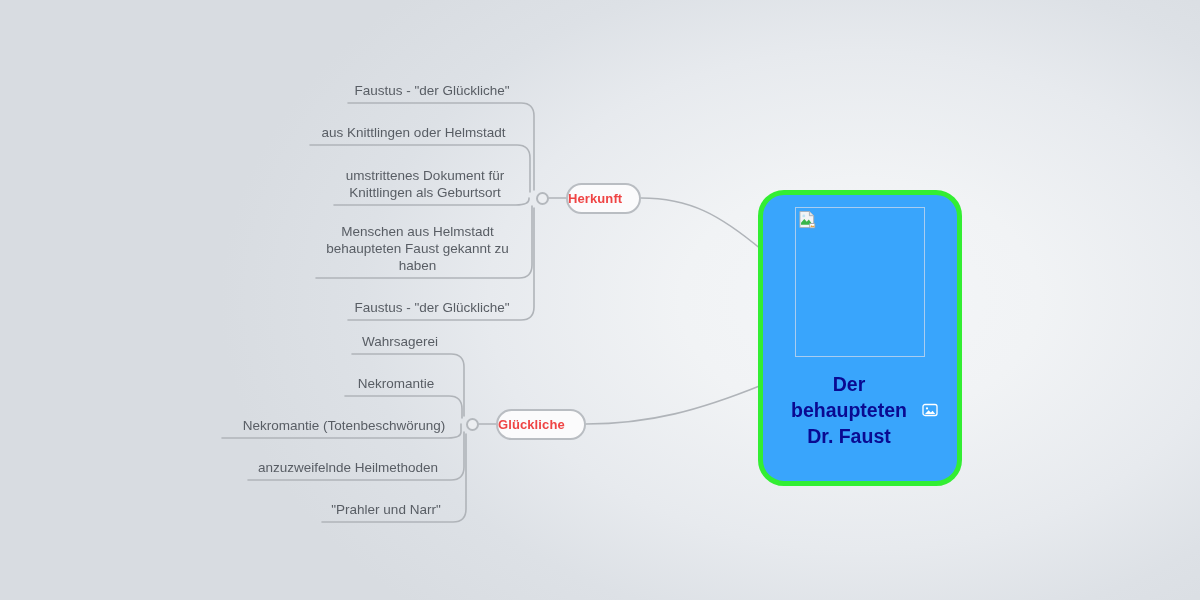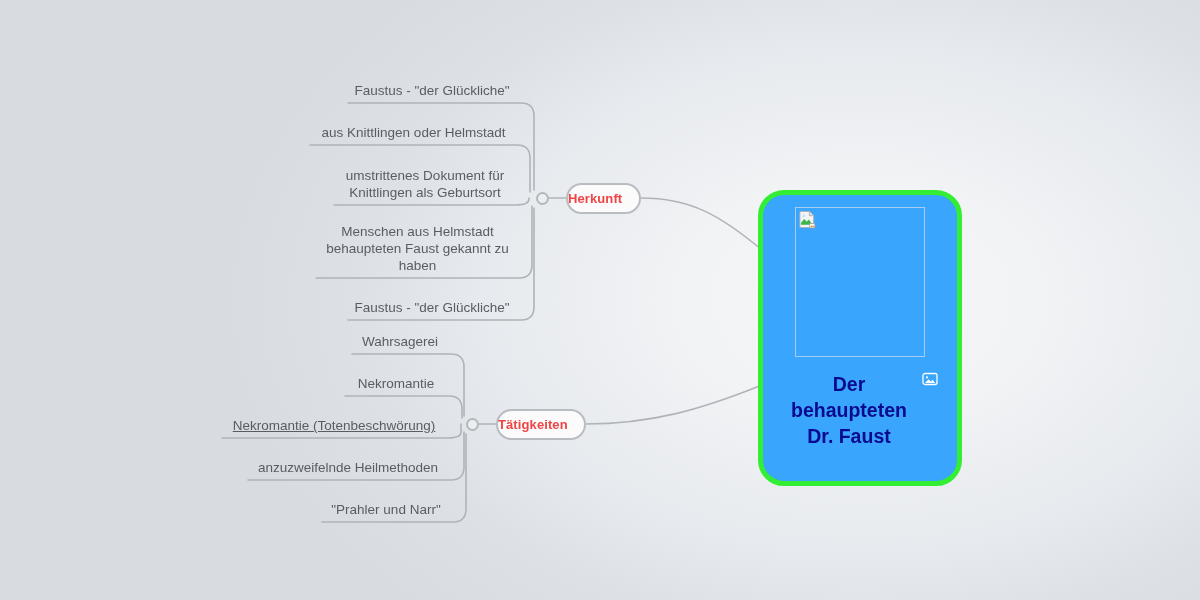--- a/index.html
+++ b/index.html
@@ -103,6 +103,7 @@
   #central-title-row {
     margin-top: 14px;
     display: flex;
+    align-items: center;
     justify-content: center;
     width: 100%;
   }

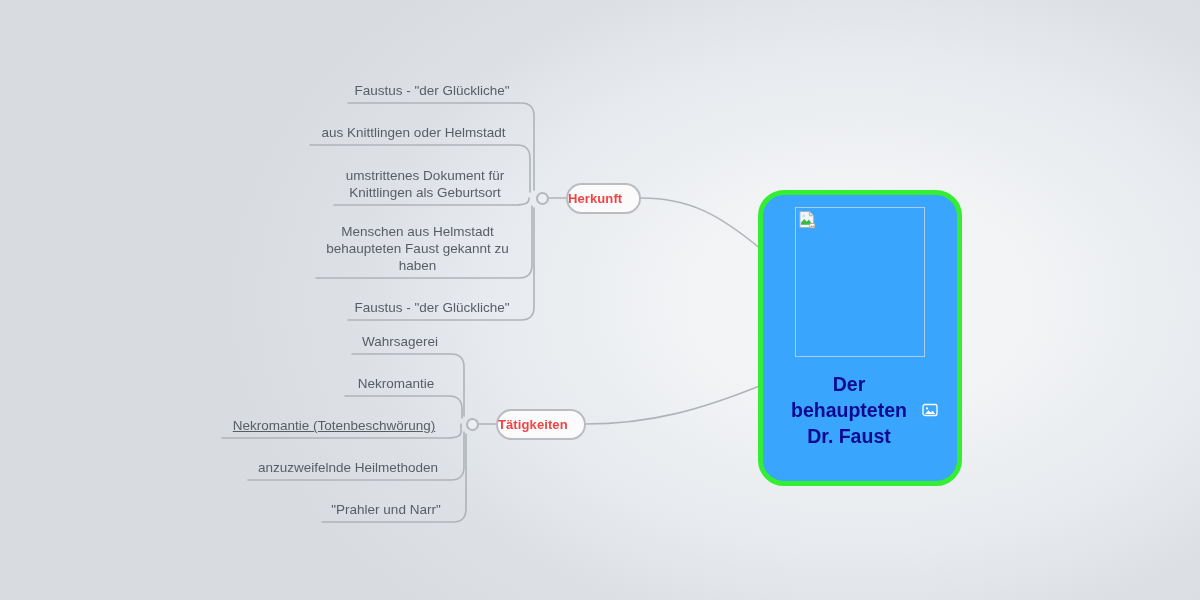--- a/index.html
+++ b/index.html
@@ -183,7 +183,7 @@
 
   <div class="leaf" style="left:345px; top:375px; width:102px;">Nekromantie</div>
 
-  <div class="leaf" style="left:222px; top:417px; width:224px;text-decoration:underline;">Nekromantie (Totenbeschwörung)</div>
+  <div class="leaf" style="left:232px; top:417px; width:224px;">Nekromantie (Totenbeschwörung)</div>
 
   <div class="leaf" style="left:248px; top:459px; width:200px;">anzuzweifelnde Heilmethoden</div>
 

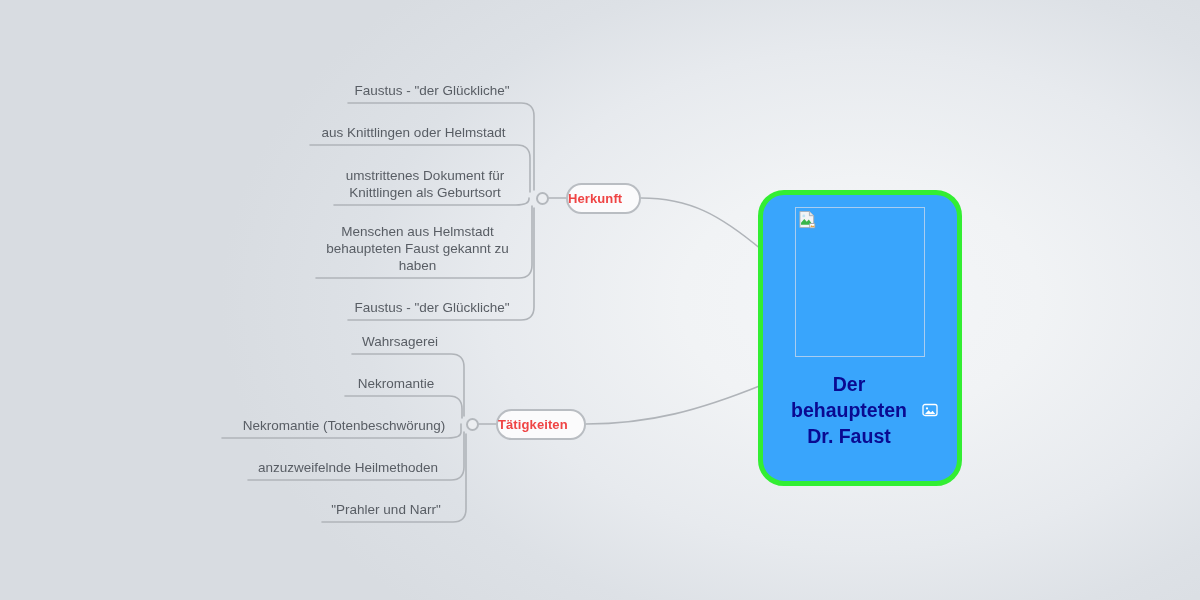--- a/index.html
+++ b/index.html
@@ -192,7 +192,7 @@
   <div class="hub" style="left:466px; top:418px;"></div>
 
   <div class="pill" style="left:496px; top:409px; width:90px; height:31px;">
-    <span>Tätigkeiten</span>
+    <span>Glückliche</span>
   </div>
 
   <div id="central">

